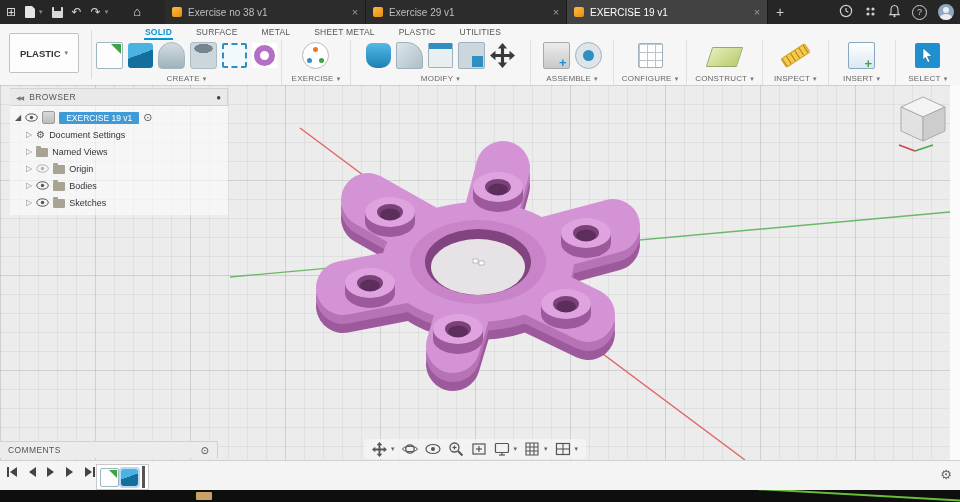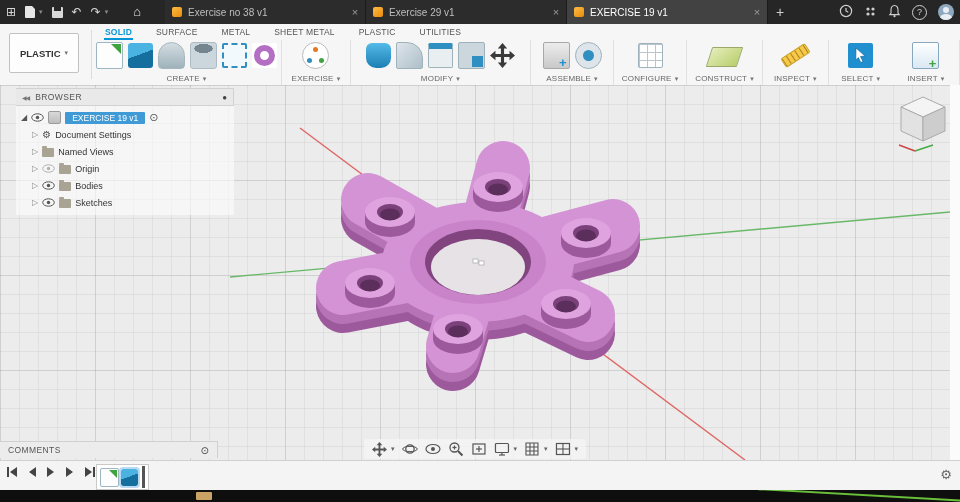--- a/index.html
+++ b/index.html
@@ -42,7 +42,7 @@
   .ribbon-sep{position:absolute;top:6px;bottom:6px;width:1px;background:#dcdcdc;}
   .rtabs{position:absolute;left:104px;top:1px;height:15px;display:flex;gap:22px;font-size:8.5px;color:#555;}
   .rtab{line-height:14px;letter-spacing:.2px;cursor:default;border-bottom:2px solid transparent;padding:0 1px;}
-  .rtab.active{color:#0696d7;font-weight:bold;border-bottom:2px solid #0696d7;}
+  .rtab.active{color:#0696d7;font-weight:bold;border-bottom:2px solid #0696d7;margin-left:40px;}
   .rtools{position:absolute;left:92px;top:16px;right:0;bottom:0;display:flex;align-items:stretch;}
   .rgroup{display:flex;flex-direction:column;align-items:center;justify-content:space-between;
           border-right:1px solid #e0e0e0;padding:1px 4px 2px;text-align:right;}

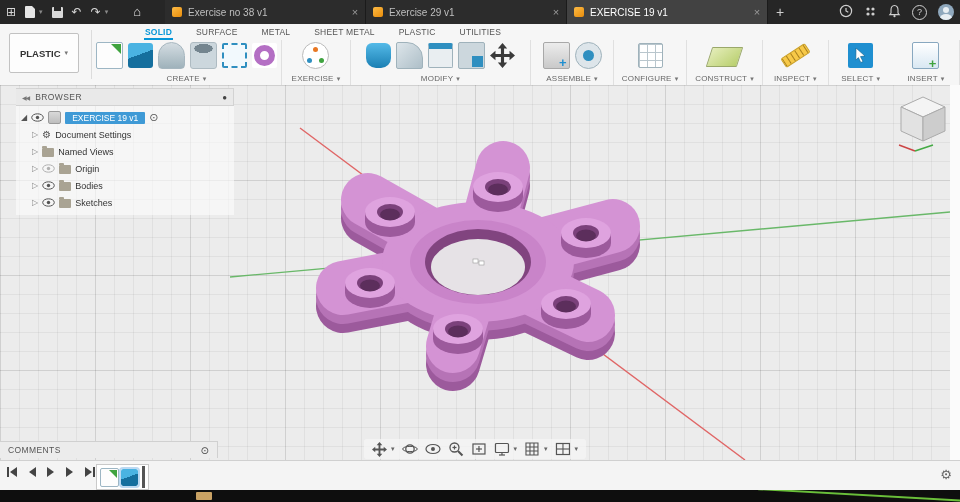--- a/index.html
+++ b/index.html
@@ -305,6 +305,16 @@
       </div>
     </div>
 
+    <div class="rgroup" style="width:64px">
+      <div class="rgroup-icons">
+        <span class="ti i-insert"></span>
+      </div>
+      <div class="glabel">
+        <span>INSERT</span>
+        <span class="caret">▾</span>
+      </div>
+    </div>
+
     <div class="rgroup" style="width:62px;border-right:none">
       <div class="rgroup-icons">
         <span class="ti i-select">
@@ -315,16 +325,6 @@
       </div>
       <div class="glabel">
         <span>SELECT</span>
-        <span class="caret">▾</span>
-      </div>
-    </div>
-
-    <div class="rgroup" style="width:64px">
-      <div class="rgroup-icons">
-        <span class="ti i-insert"></span>
-      </div>
-      <div class="glabel">
-        <span>INSERT</span>
         <span class="caret">▾</span>
       </div>
     </div>

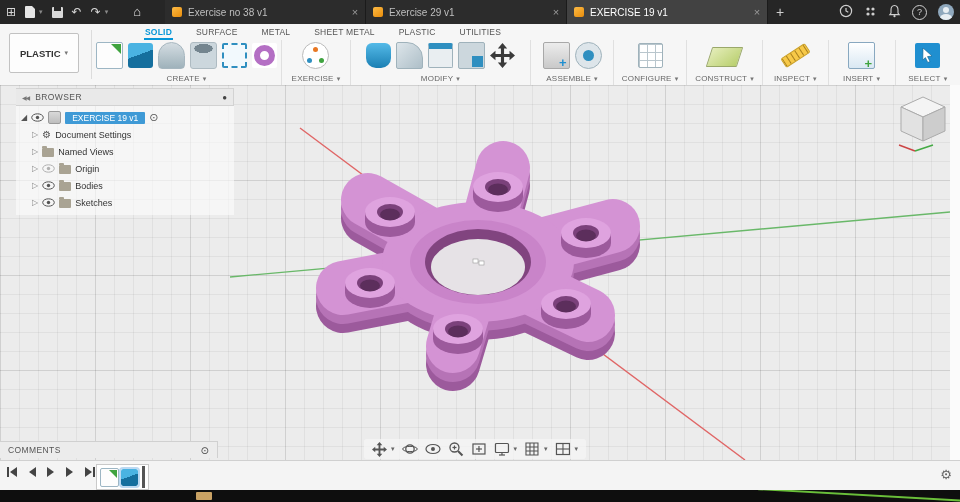--- a/index.html
+++ b/index.html
@@ -93,7 +93,7 @@
   .scene{position:absolute;left:0;top:0;}
 
   
-  .browser{position:absolute;left:16px;top:3px;width:218px;font-size:9px;color:#333;}
+  .browser{position:absolute;left:10px;top:3px;width:218px;font-size:9px;color:#333;}
   .browser-header{height:16px;background:#e9e9e9;border:1px solid #d2d2d2;border-left:none;
                   display:flex;align-items:center;gap:6px;padding:0 6px;color:#555;}
   .collapse-ic{font-size:6px;letter-spacing:-1px;color:#777;}

